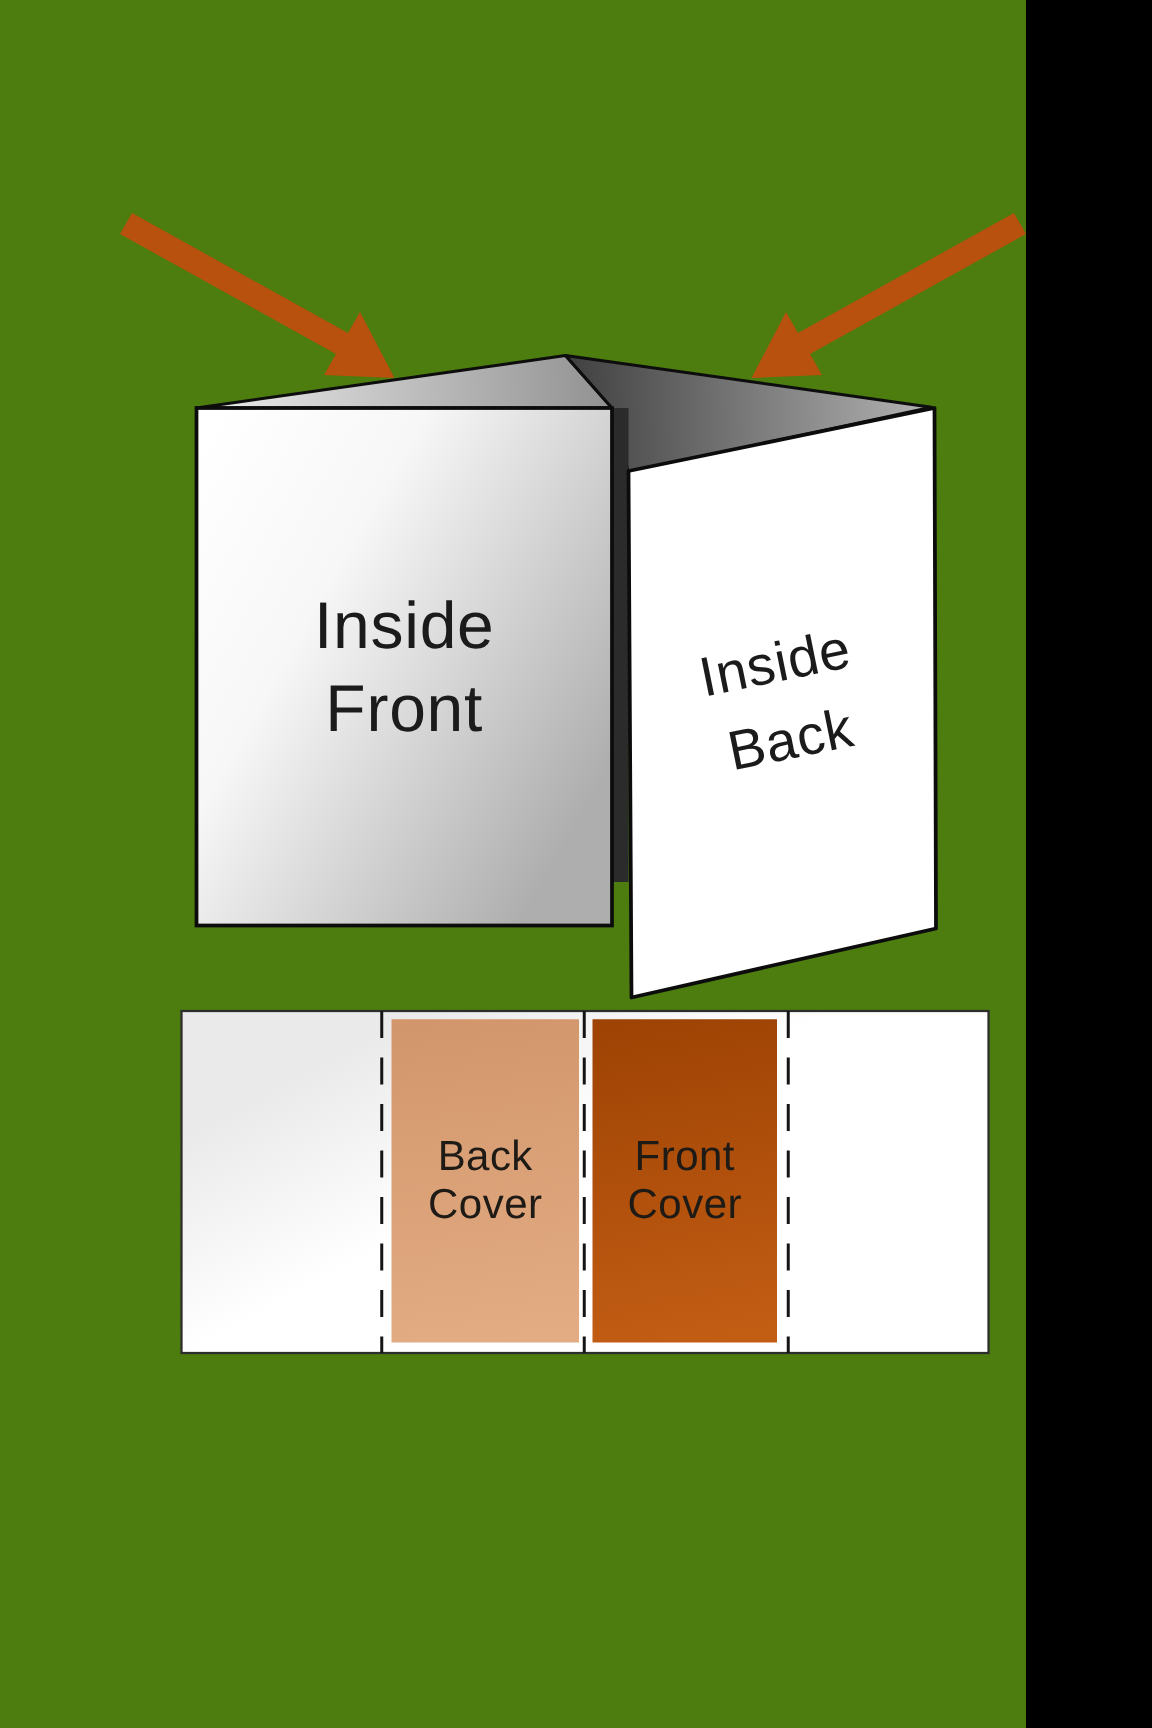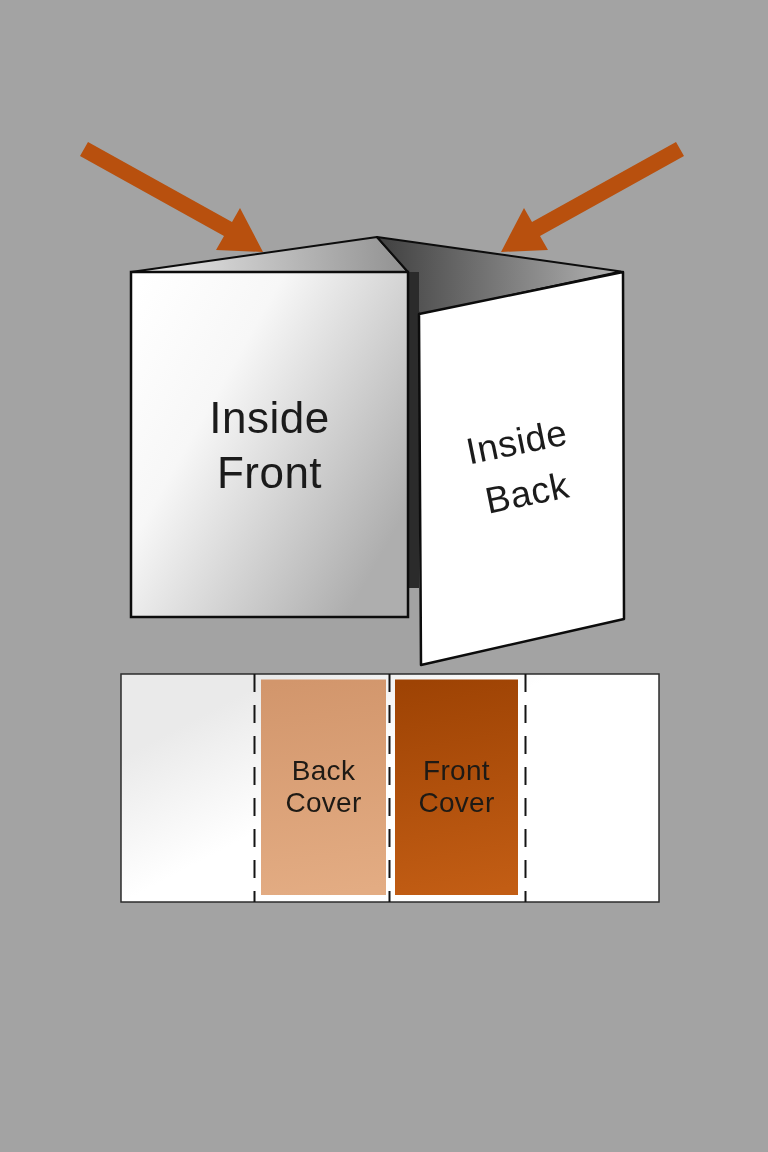--- a/index.html
+++ b/index.html
@@ -11,8 +11,8 @@
   }
   .stage{
     position:relative;
-    width:768px;height:1152px;
-    background:#a3a3a3;
+    width:684px;height:1152px;
+    background:#4d7c0f;
   }
   .stage svg{position:absolute;left:0;top:0;}
   .label{

